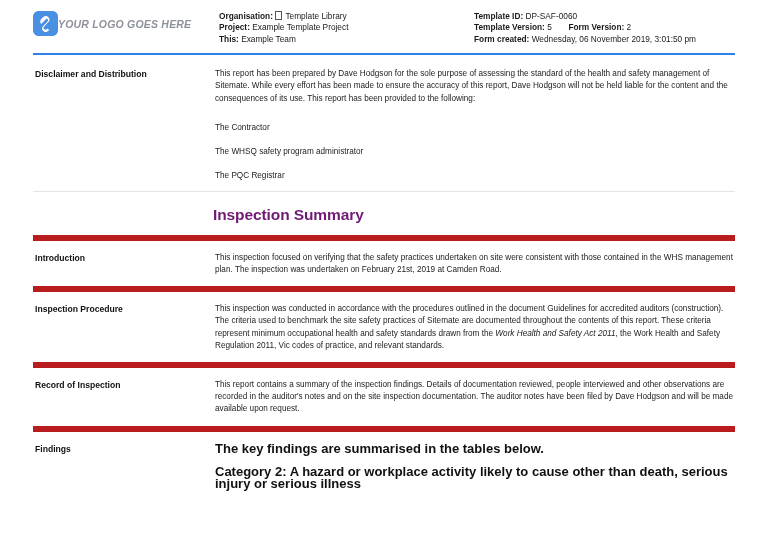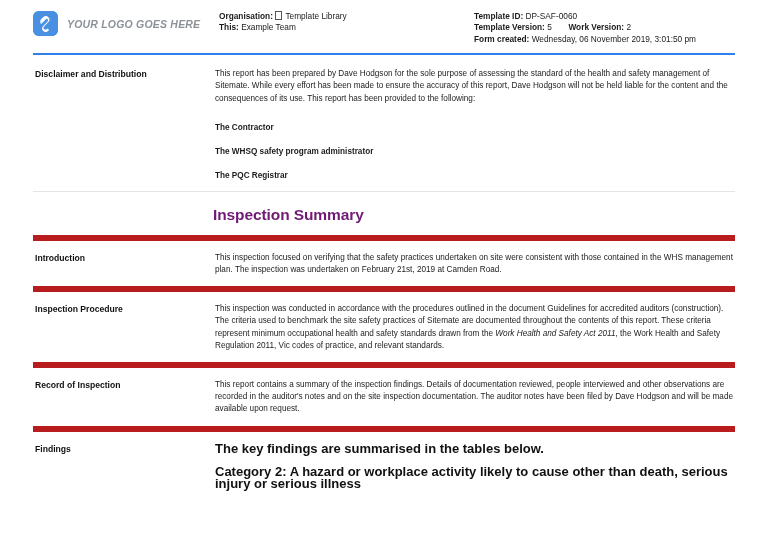--- a/index.html
+++ b/index.html
@@ -48,7 +48,6 @@
   }
   .logo-mark svg { display: block; }
   .logo-text {
-    margin-left: 9px;
     font-style: italic;
     font-weight: bold;
     font-size: 10.5px;

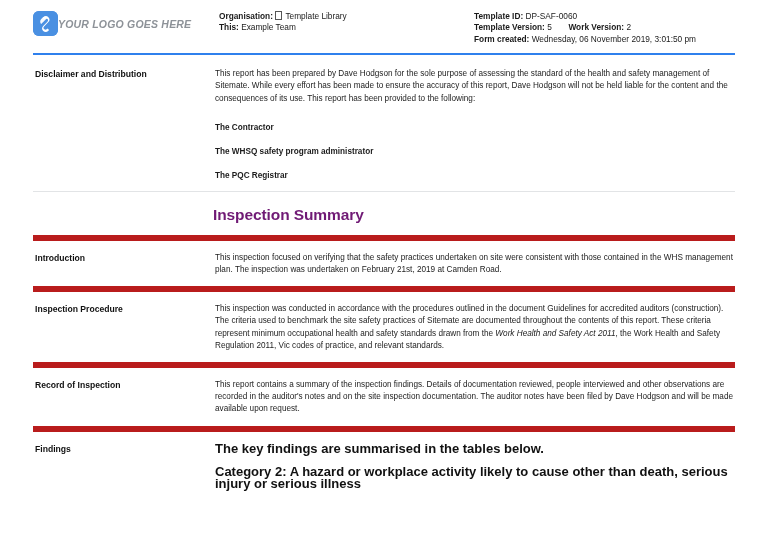--- a/index.html
+++ b/index.html
@@ -174,6 +174,10 @@
           <span class="v">Template Library</span>
         </div>
         <div class="meta-row">
+          <span class="k">Project:</span>
+          <span class="v">Example Template Project</span>
+        </div>
+        <div class="meta-row">
           <span class="k">This:</span>
           <span class="v">Example Team</span>
         </div>

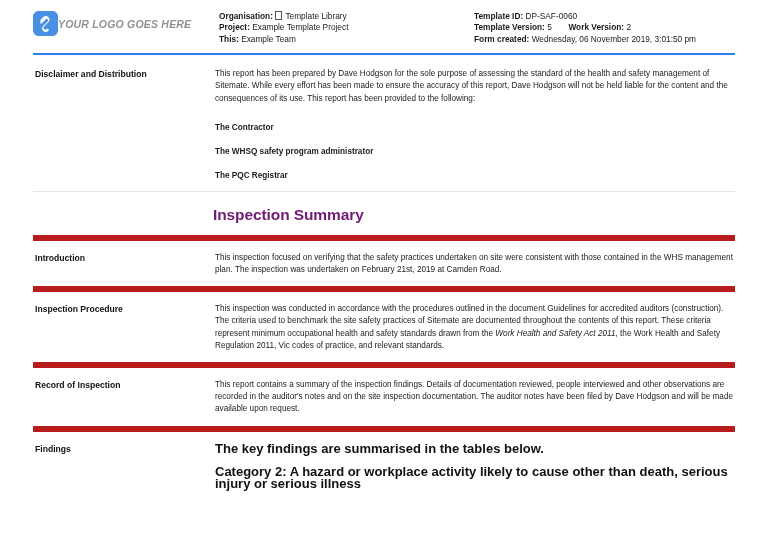--- a/index.html
+++ b/index.html
@@ -192,7 +192,7 @@
           <span class="k">Template Version:</span>
           <span class="v">5</span>
           <span class="gap"></span>
-          <span class="k">Work Version:</span>
+          <span class="k">Form Version:</span>
           <span class="v">2</span>
         </div>
         <div class="meta-row">

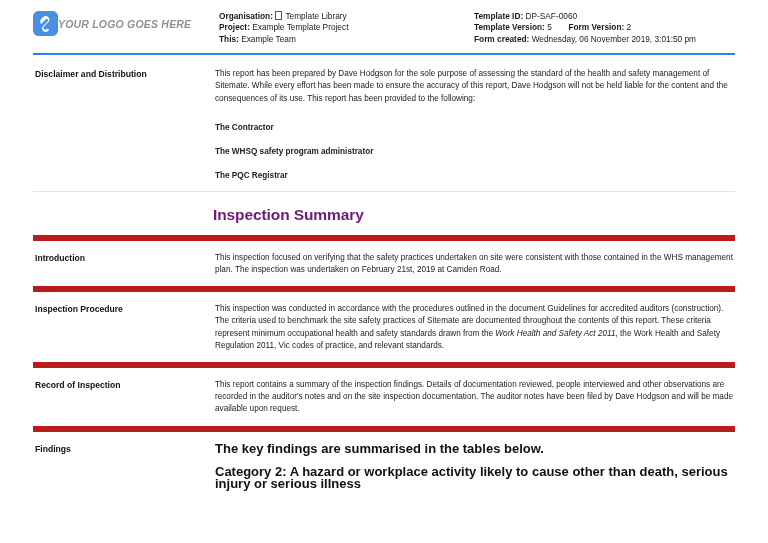--- a/index.html
+++ b/index.html
@@ -121,7 +121,6 @@
     margin: 0 0 13px 0;
     font-size: 8.2px;
     line-height: 11px;
-    font-weight: bold;
   }
   .dist-list .dist-item:last-child { margin-bottom: 0; }
 

